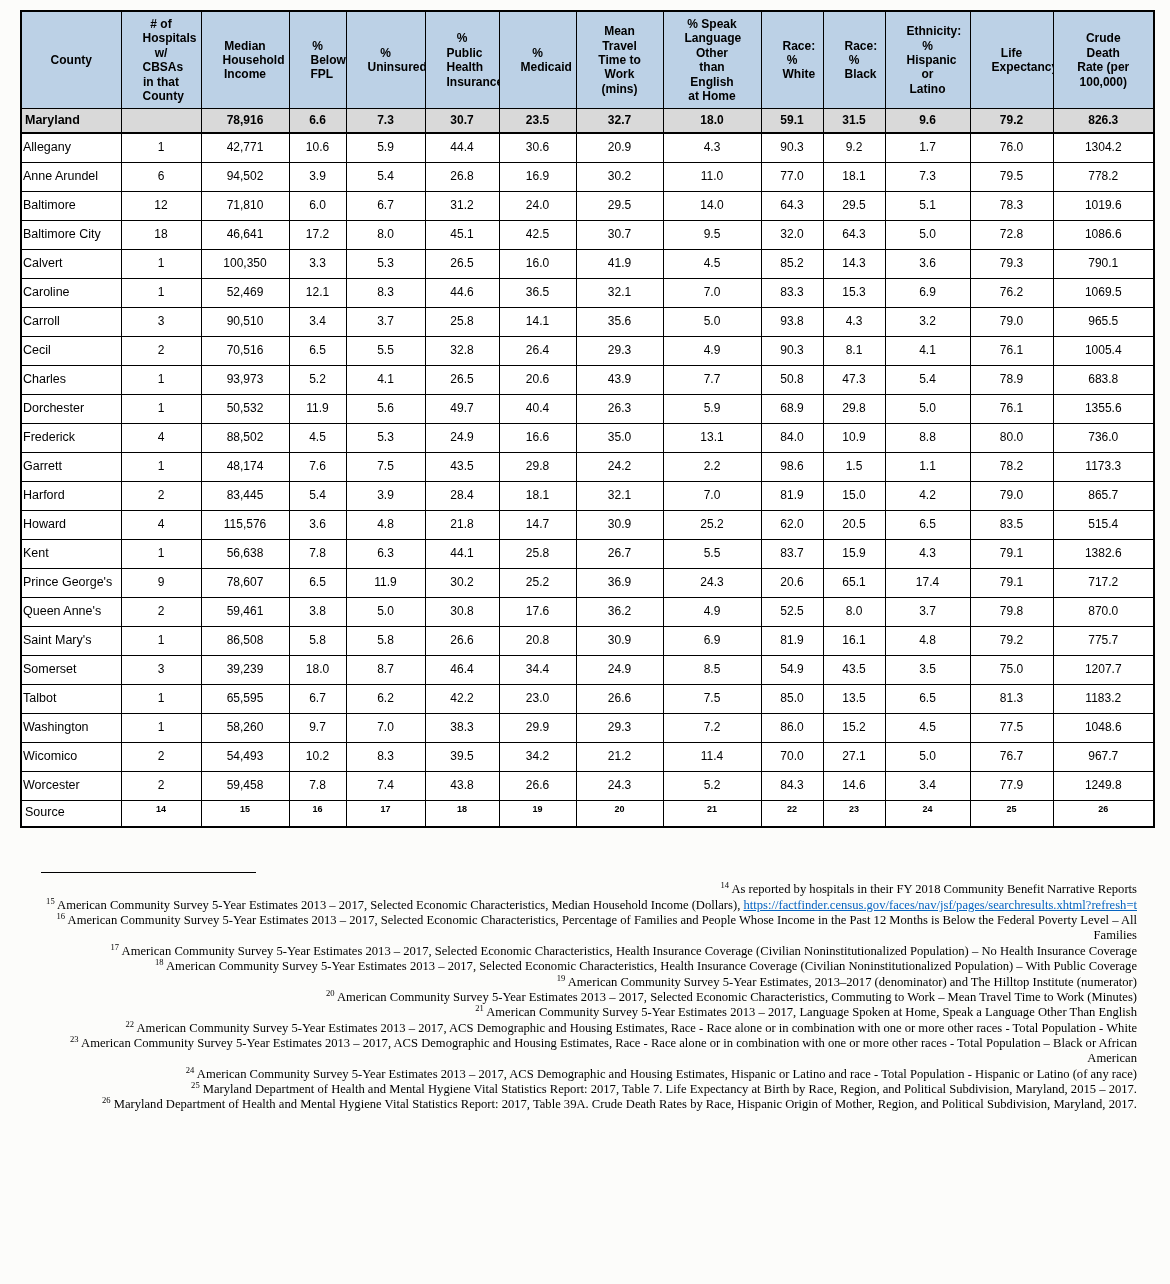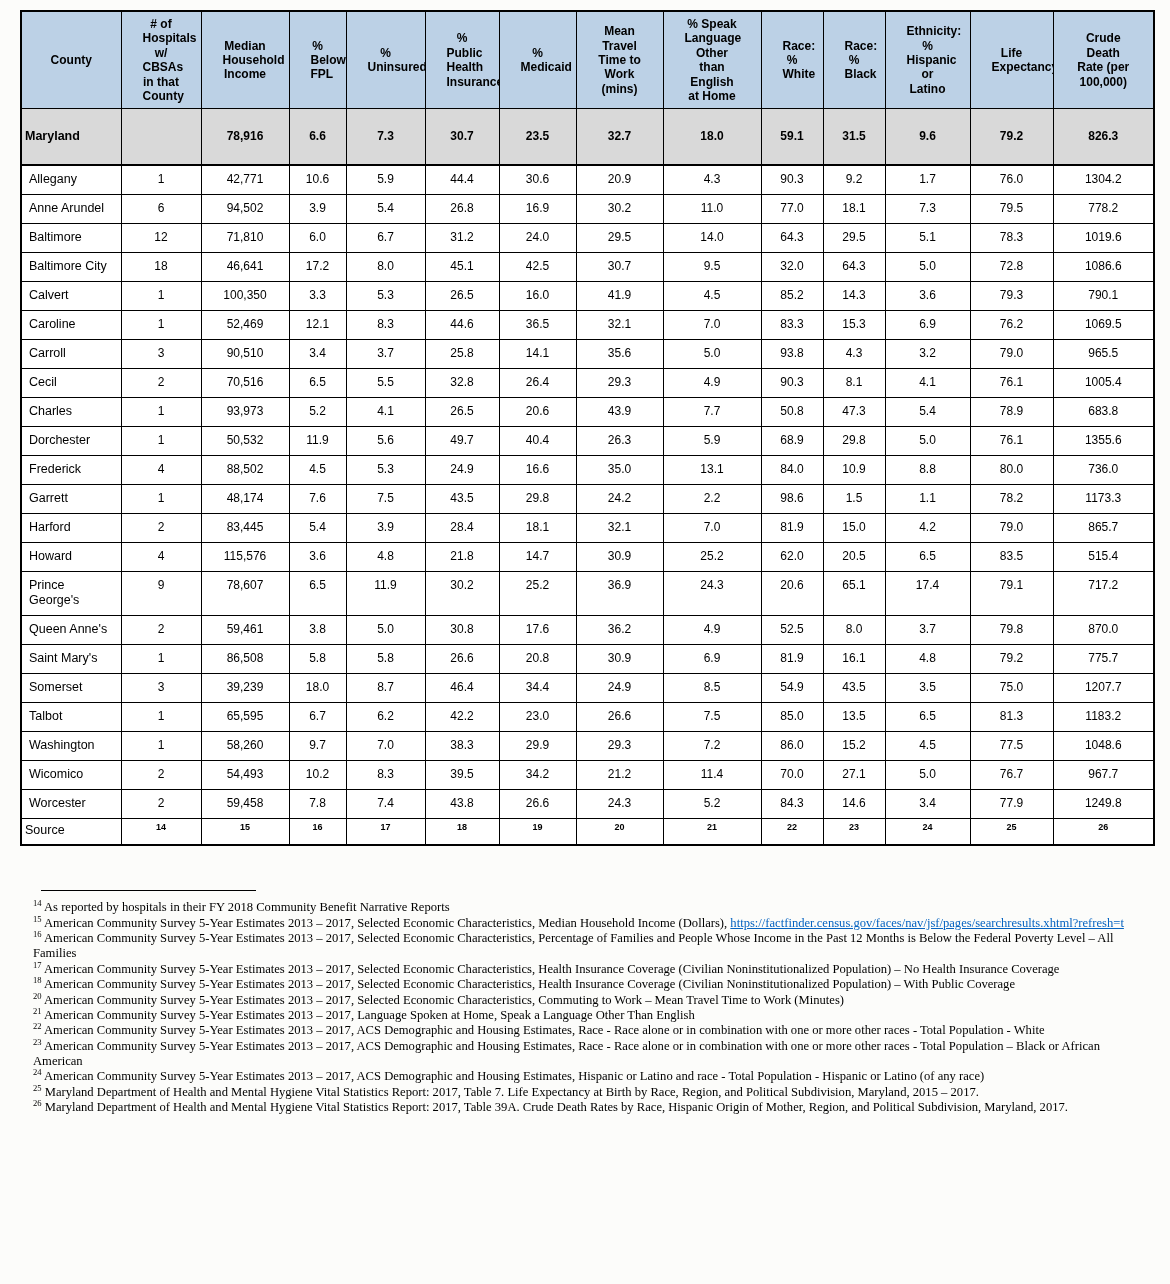--- a/index.html
+++ b/index.html
@@ -54,7 +54,7 @@
   tr.state-row td{
     background:var(--state-bg);
     font-weight:bold;
-    padding:20px 3px;
+    padding:4px 3px;
     border-bottom:2px solid var(--border);
   }
   tr.source-row td{

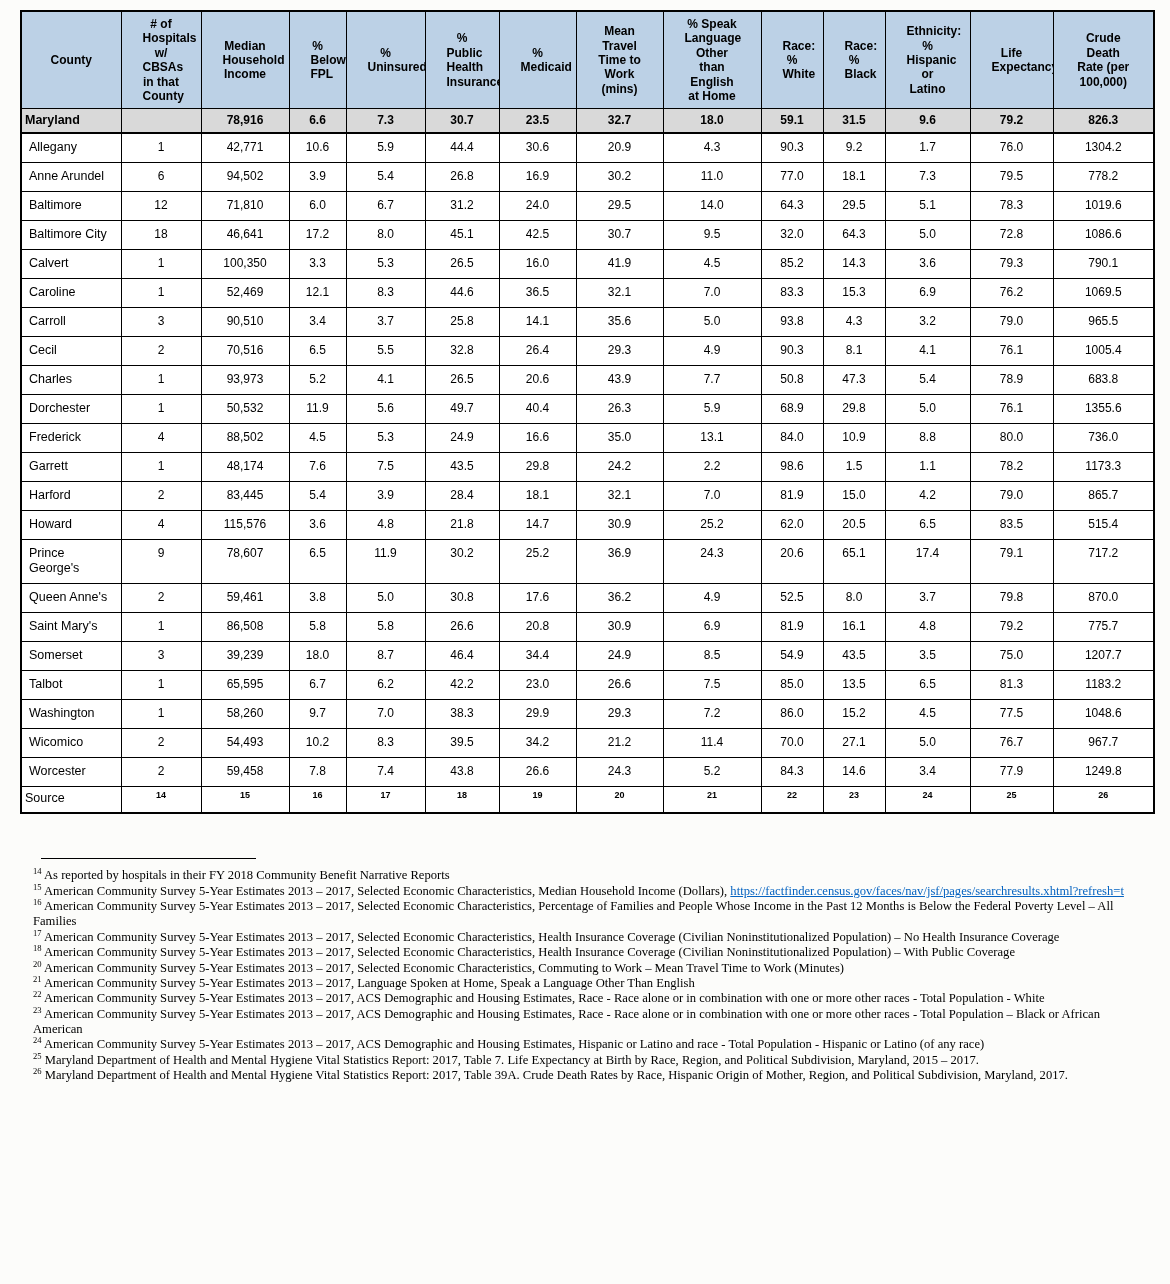--- a/index.html
+++ b/index.html
@@ -48,7 +48,7 @@
   }
   tbody td.county{
     text-align:left;
-    padding-left:7px;
+    padding-left:1px;
     font-size:12.5px;
   }
   tr.state-row td{

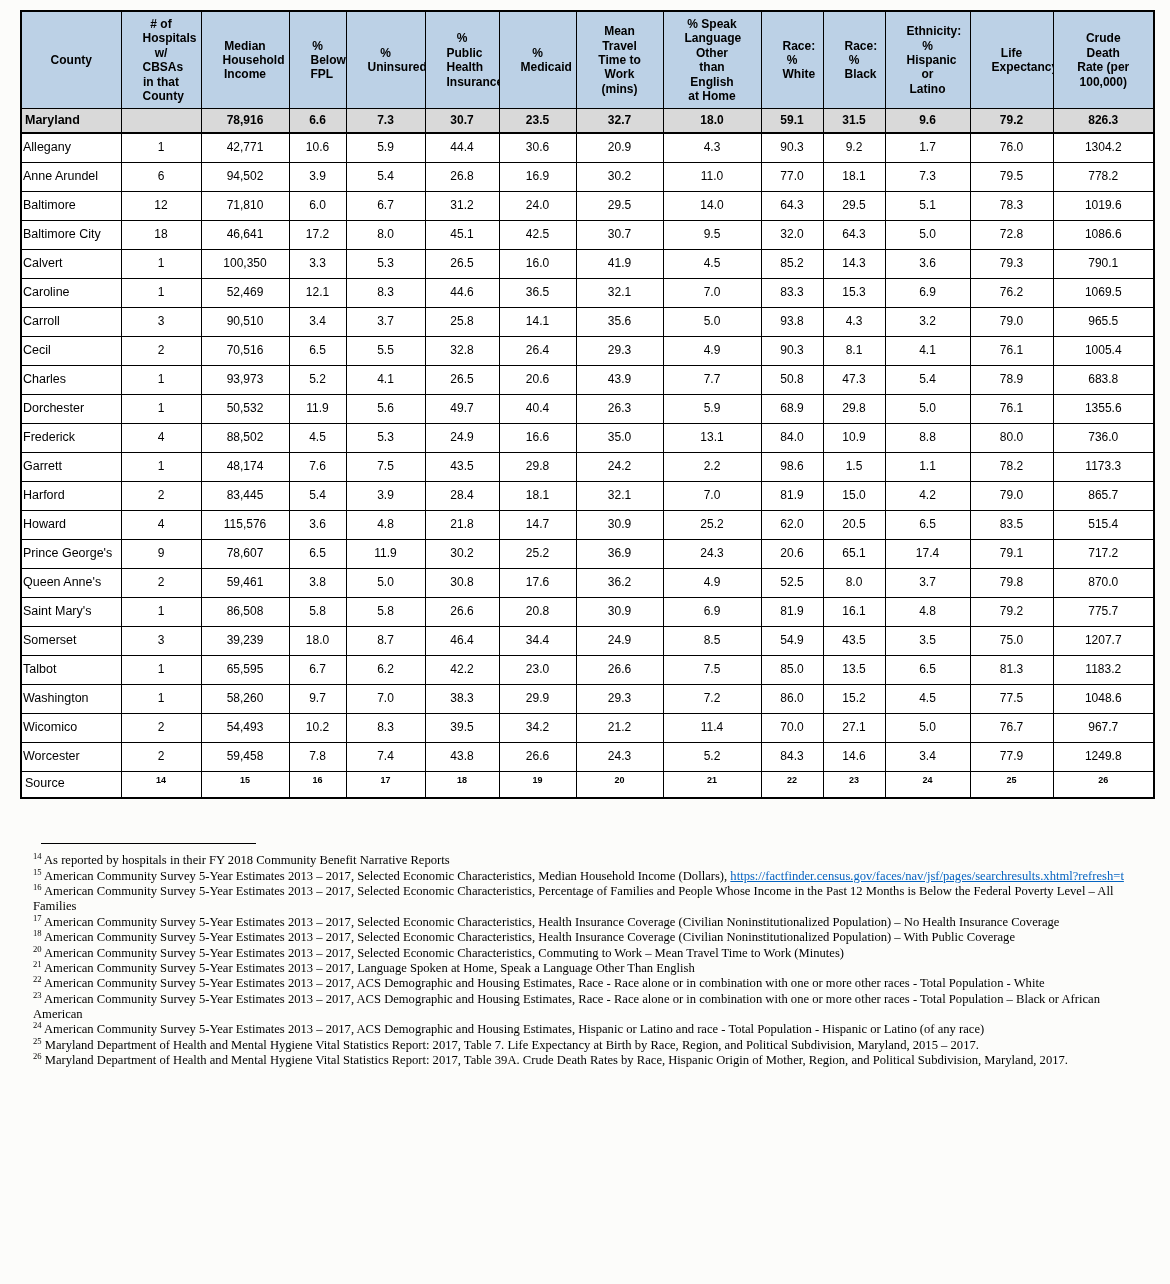--- a/index.html
+++ b/index.html
@@ -373,6 +373,22 @@
           <td>515.4</td>
         </tr>
         <tr>
+          <td class="county">Kent</td>
+          <td>1</td>
+          <td>56,638</td>
+          <td>7.8</td>
+          <td>6.3</td>
+          <td>44.1</td>
+          <td>25.8</td>
+          <td>26.7</td>
+          <td>5.5</td>
+          <td>83.7</td>
+          <td>15.9</td>
+          <td>4.3</td>
+          <td>79.1</td>
+          <td>1382.6</td>
+        </tr>
+        <tr>
           <td class="county">Prince George's</td>
           <td>9</td>
           <td>78,607</td>

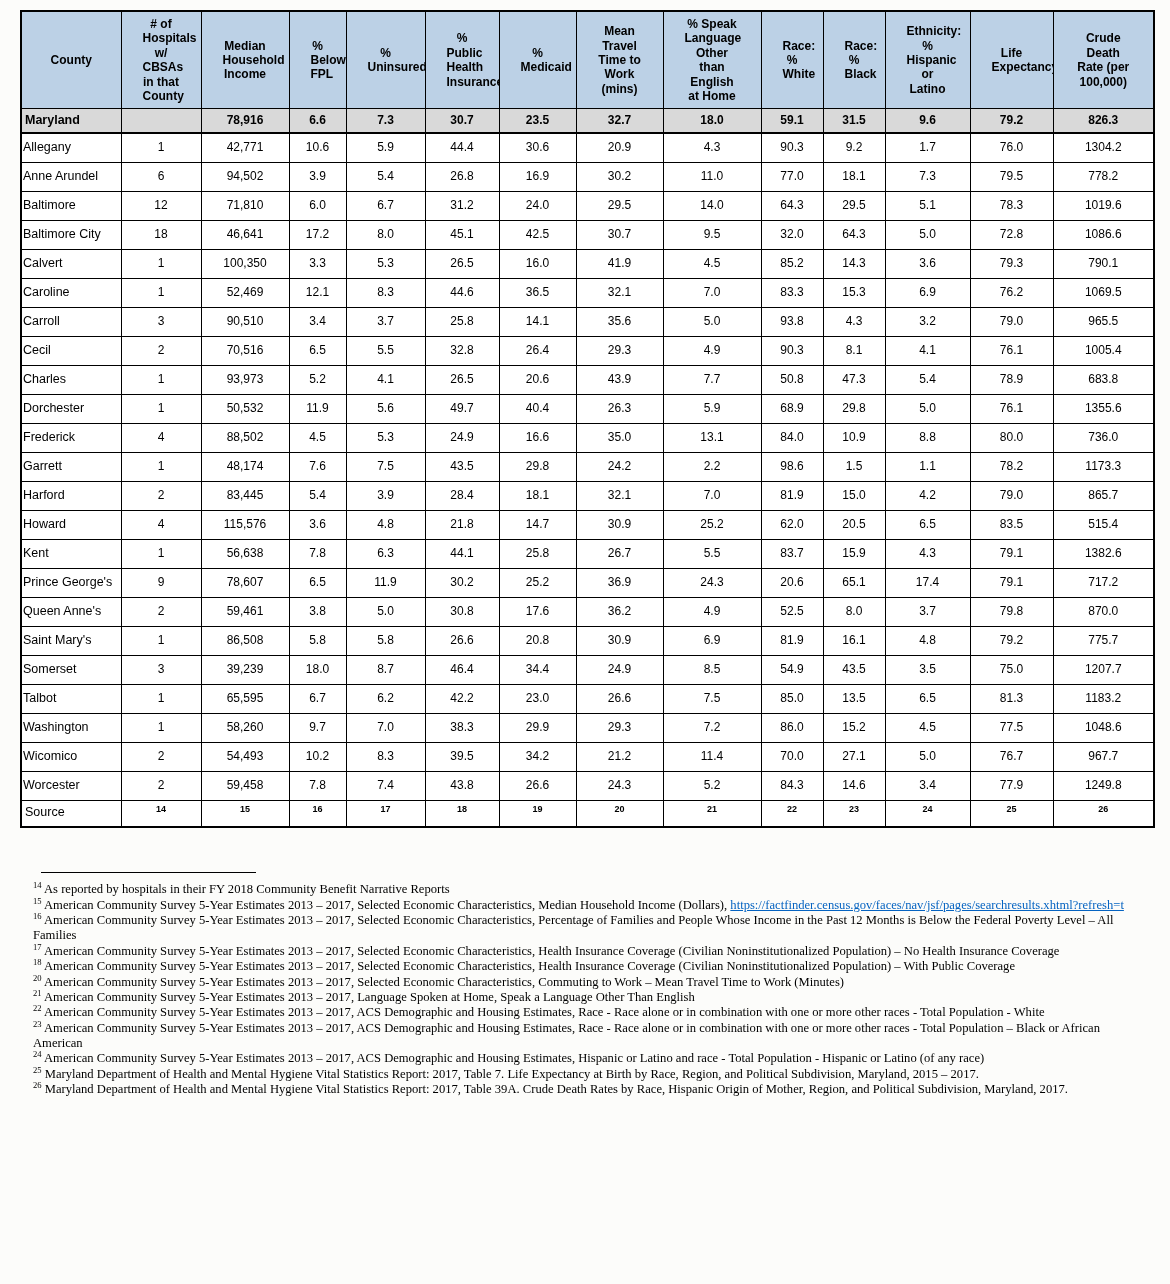--- a/index.html
+++ b/index.html
@@ -74,11 +74,12 @@
     border-top:1.5px solid #000;
   }
   .footnotes{
-    margin-left:33px;
+    margin-left:45px;
     width:1092px;
     font-family:"Liberation Serif", serif;
     font-size:12.6px;
     line-height:1.22;
+    text-align:right;
   }
   .footnote{margin:0;}
   .footnote sup{

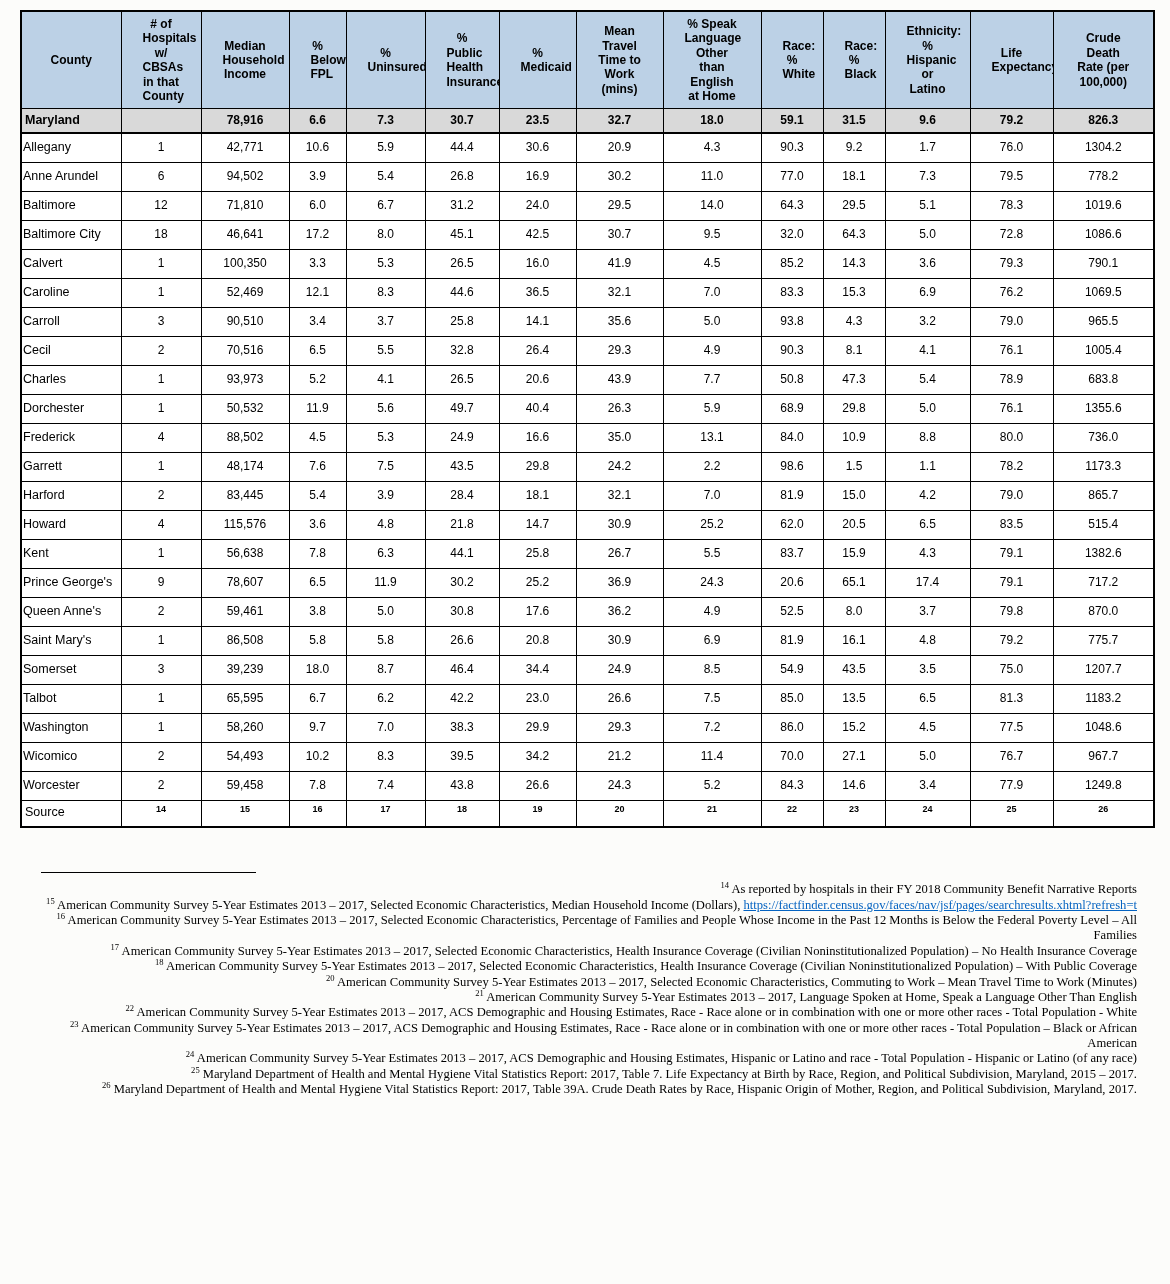--- a/index.html
+++ b/index.html
@@ -544,6 +544,7 @@
       <div class="footnote"><sup>16</sup><span> American Community Survey 5-Year Estimates 2013 – 2017, Selected Economic Characteristics, Percentage of Families and People Whose Income in the Past 12 Months is Below the Federal Poverty Level – All Families</span></div>
       <div class="footnote"><sup>17</sup><span> American Community Survey 5-Year Estimates 2013 – 2017, Selected Economic Characteristics, Health Insurance Coverage (Civilian Noninstitutionalized Population) – No Health Insurance Coverage</span></div>
       <div class="footnote"><sup>18</sup><span> American Community Survey 5-Year Estimates 2013 – 2017, Selected Economic Characteristics, Health Insurance Coverage (Civilian Noninstitutionalized Population) – With Public Coverage</span></div>
+      <div class="footnote"><sup>19</sup><span> American Community Survey 5-Year Estimates, 2013–2017 (denominator) and The Hilltop Institute (numerator)</span></div>
       <div class="footnote"><sup>20</sup><span> American Community Survey 5-Year Estimates 2013 – 2017, Selected Economic Characteristics, Commuting to Work – Mean Travel Time to Work (Minutes)</span></div>
       <div class="footnote"><sup>21</sup><span> American Community Survey 5-Year Estimates 2013 – 2017, Language Spoken at Home, Speak a Language Other Than English</span></div>
       <div class="footnote"><sup>22</sup><span> American Community Survey 5-Year Estimates 2013 – 2017, ACS Demographic and Housing Estimates, Race - Race alone or in combination with one or more other races - Total Population - White</span></div>

